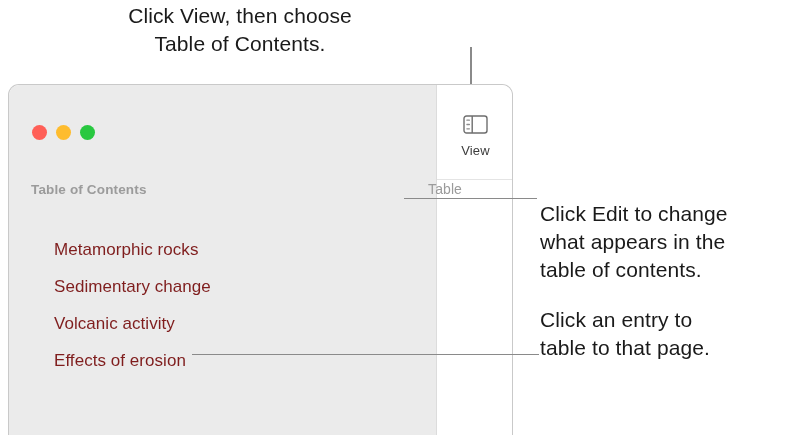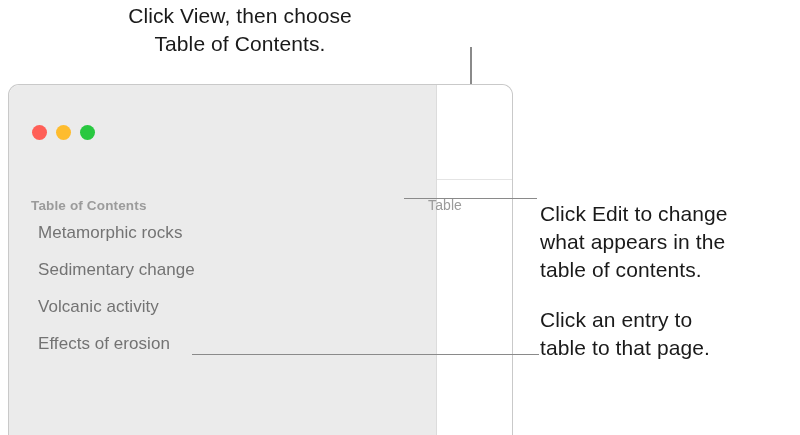--- a/index.html
+++ b/index.html
@@ -224,6 +224,18 @@
   <div id="toolbar"></div>
   <div id="toolbar-bottom-border"></div>
 
+  <div id="view-button">
+    <span id="view-icon">
+      <svg width="25" height="19" viewBox="0 0 25 19" xmlns="http://www.w3.org/2000/svg">
+        <rect x="1" y="1" width="23" height="17" rx="2.5" ry="2.5" fill="none" stroke="#6e6e6e" stroke-width="1.4"></rect>
+        <line x1="9.2" y1="1" x2="9.2" y2="18" stroke="#6e6e6e" stroke-width="1.4"></line>
+        <line x1="3.9" y1="5.2" x2="6.4" y2="5.2" stroke="#8d8d8d" stroke-width="1.3" stroke-linecap="round"></line>
+        <line x1="3.9" y1="9.5" x2="6.4" y2="9.5" stroke="#8d8d8d" stroke-width="1.3" stroke-linecap="round"></line>
+        <line x1="3.9" y1="13.8" x2="6.4" y2="13.8" stroke="#8d8d8d" stroke-width="1.3" stroke-linecap="round"></line>
+      </svg>
+    </span>
+    <span id="view-label">View</span>
+  </div>
 
   <div id="toc-header">
     <span id="toc-title">Table of Contents</span>

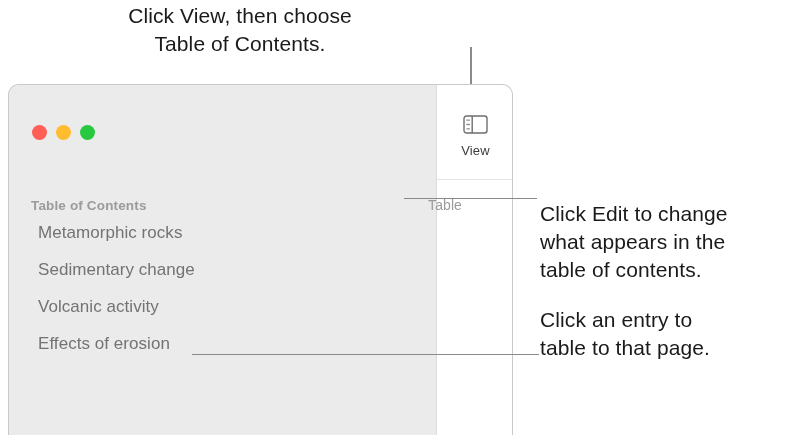--- a/index.html
+++ b/index.html
@@ -162,7 +162,7 @@
   #toc-header {
     position: absolute;
     left: 0;
-    top: 108px;
+    top: 92px;
     width: 462px;
     height: 24px;
     display: flex;

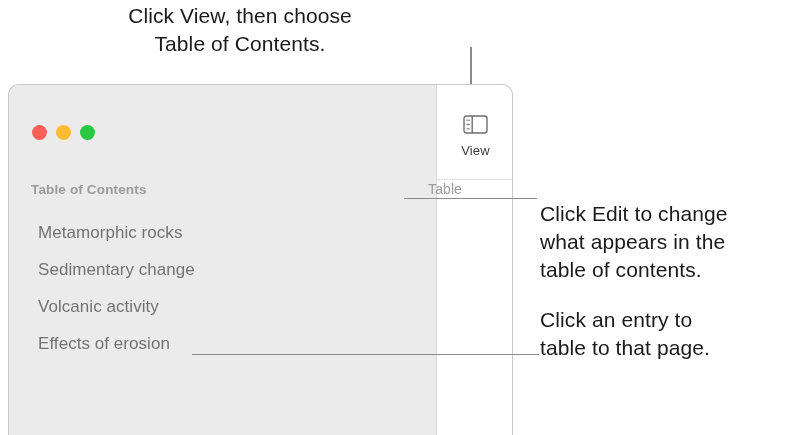--- a/index.html
+++ b/index.html
@@ -194,11 +194,11 @@
   .toc-entry {
     height: 37px;
     display: flex;
-    align-items: flex-start;
-    padding-left: 29px;
+    align-items: flex-end;
+    padding-left: 45px;
     box-sizing: border-box;
     font-size: 17px;
-    color: #737373;
+    color: #7f1d1d;
     letter-spacing: 0.05px;
     cursor: default;
   }

